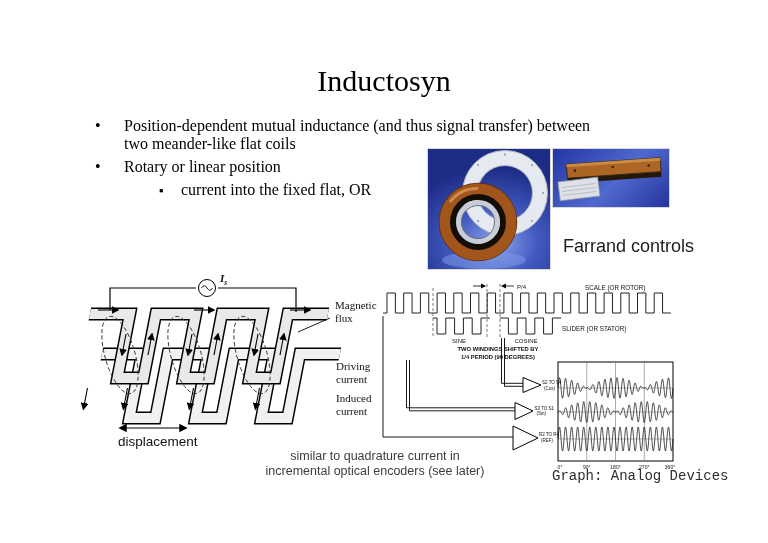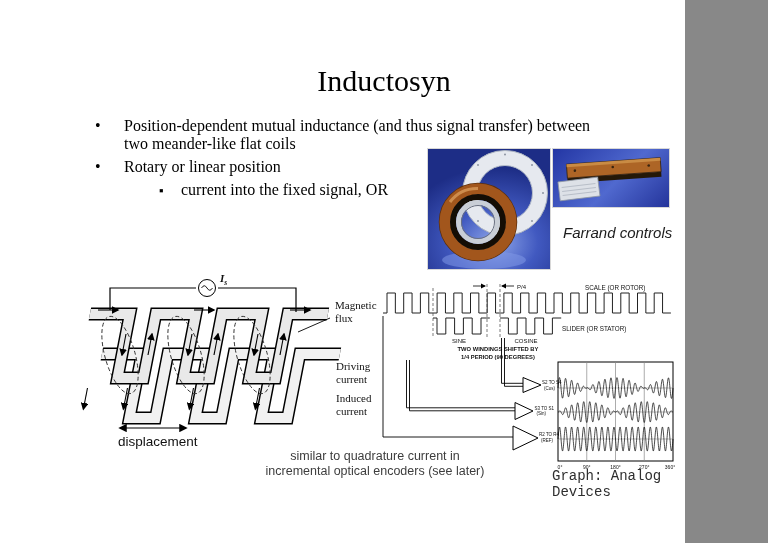--- a/index.html
+++ b/index.html
@@ -3,7 +3,7 @@
 <meta charset="utf-8">
 <style>
   html,body{margin:0;padding:0;background:#888;}
-  .slide{position:relative;width:685px;height:543px;background:#ffffff;overflow:hidden;
+  .slide{position:relative;width:768px;height:543px;background:#ffffff;overflow:hidden;
          font-family:"Liberation Serif","DejaVu Serif",serif;}
   .abs{position:absolute;}
   .title{top:64px;left:0;width:768px;text-align:center;font-size:30px;color:#000;}

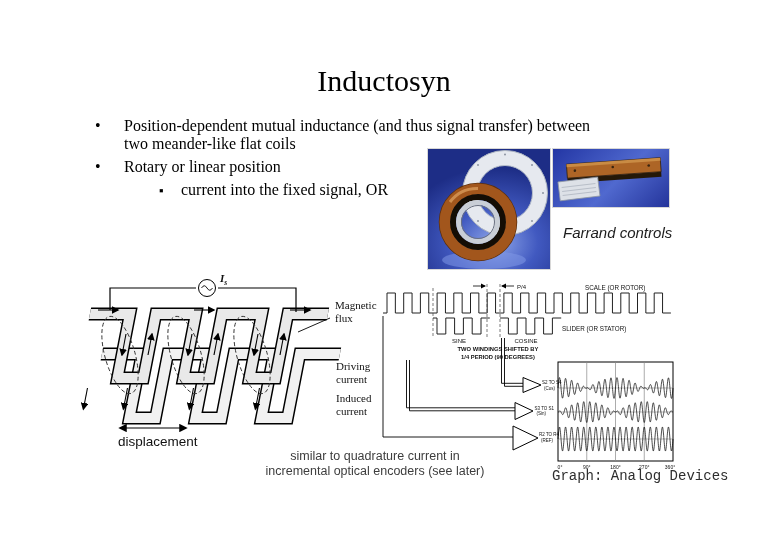--- a/index.html
+++ b/index.html
@@ -45,7 +45,7 @@
     </div>
     <div class="brow sub">
       <span class="sqmk"></span>
-      <span class="btext">current into the fixed signal, OR</span>
+      <span class="btext">current into the fixed flat, OR</span>
     </div>
   </div>
 

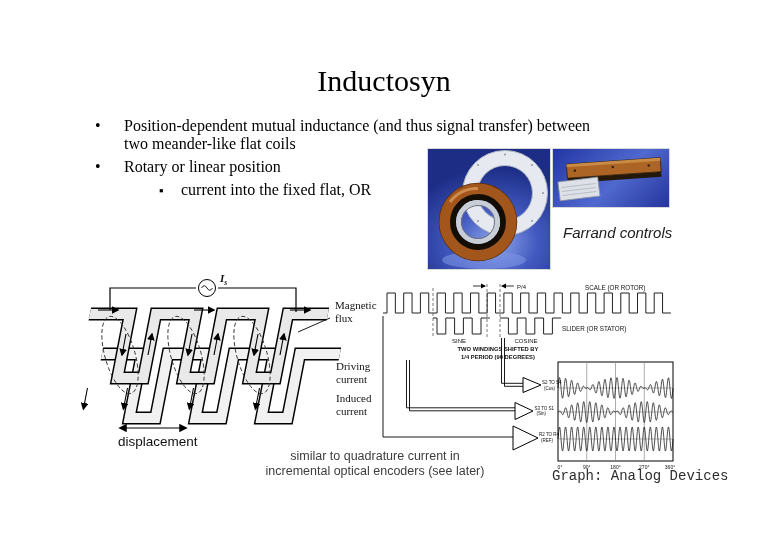--- a/index.html
+++ b/index.html
@@ -17,7 +17,7 @@
   .sqmk::before{content:"▪";font-size:13px;}
   .photo{border:1px solid #d8d8d8;}
   .caption{font-family:"Liberation Sans","DejaVu Sans",sans-serif;color:#1d1d1d;}
-  #farrand{left:563px;top:224px;font-size:15px;font-style:italic;}
+  #farrand{left:563px;top:236px;font-size:18px;}
   #note{left:246px;top:449px;width:258px;text-align:center;
         font-family:"Liberation Sans","DejaVu Sans",sans-serif;
         font-size:12.5px;line-height:15px;color:#3d3d3d;}

